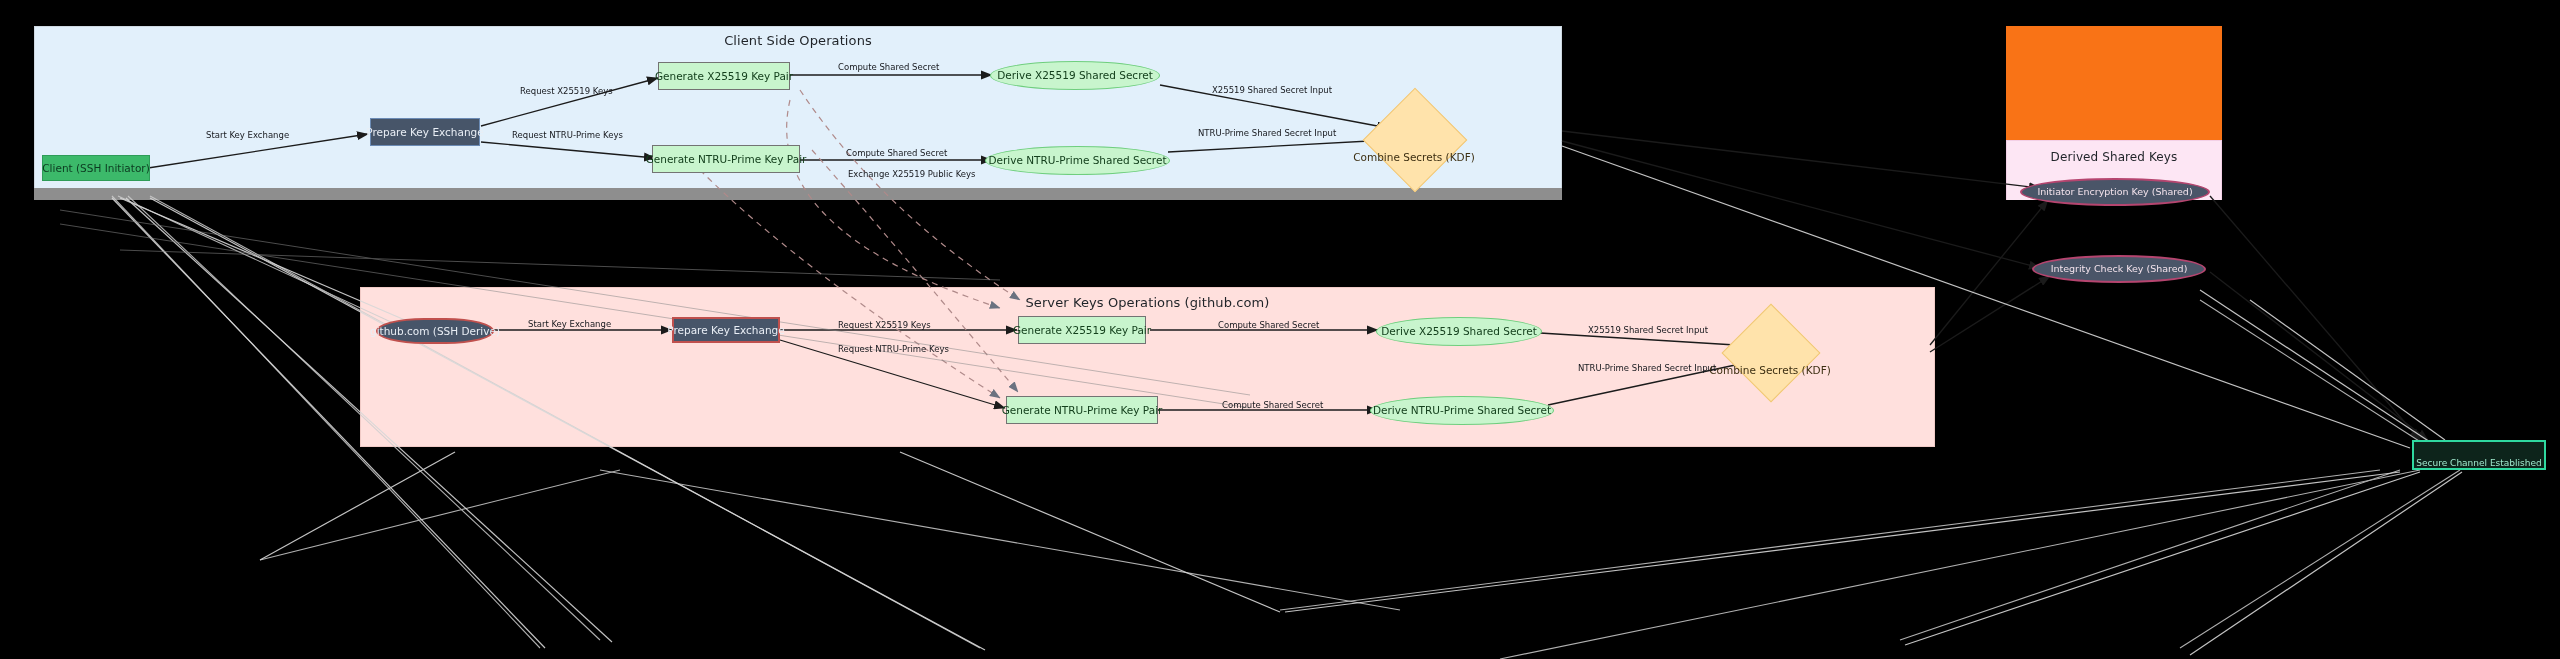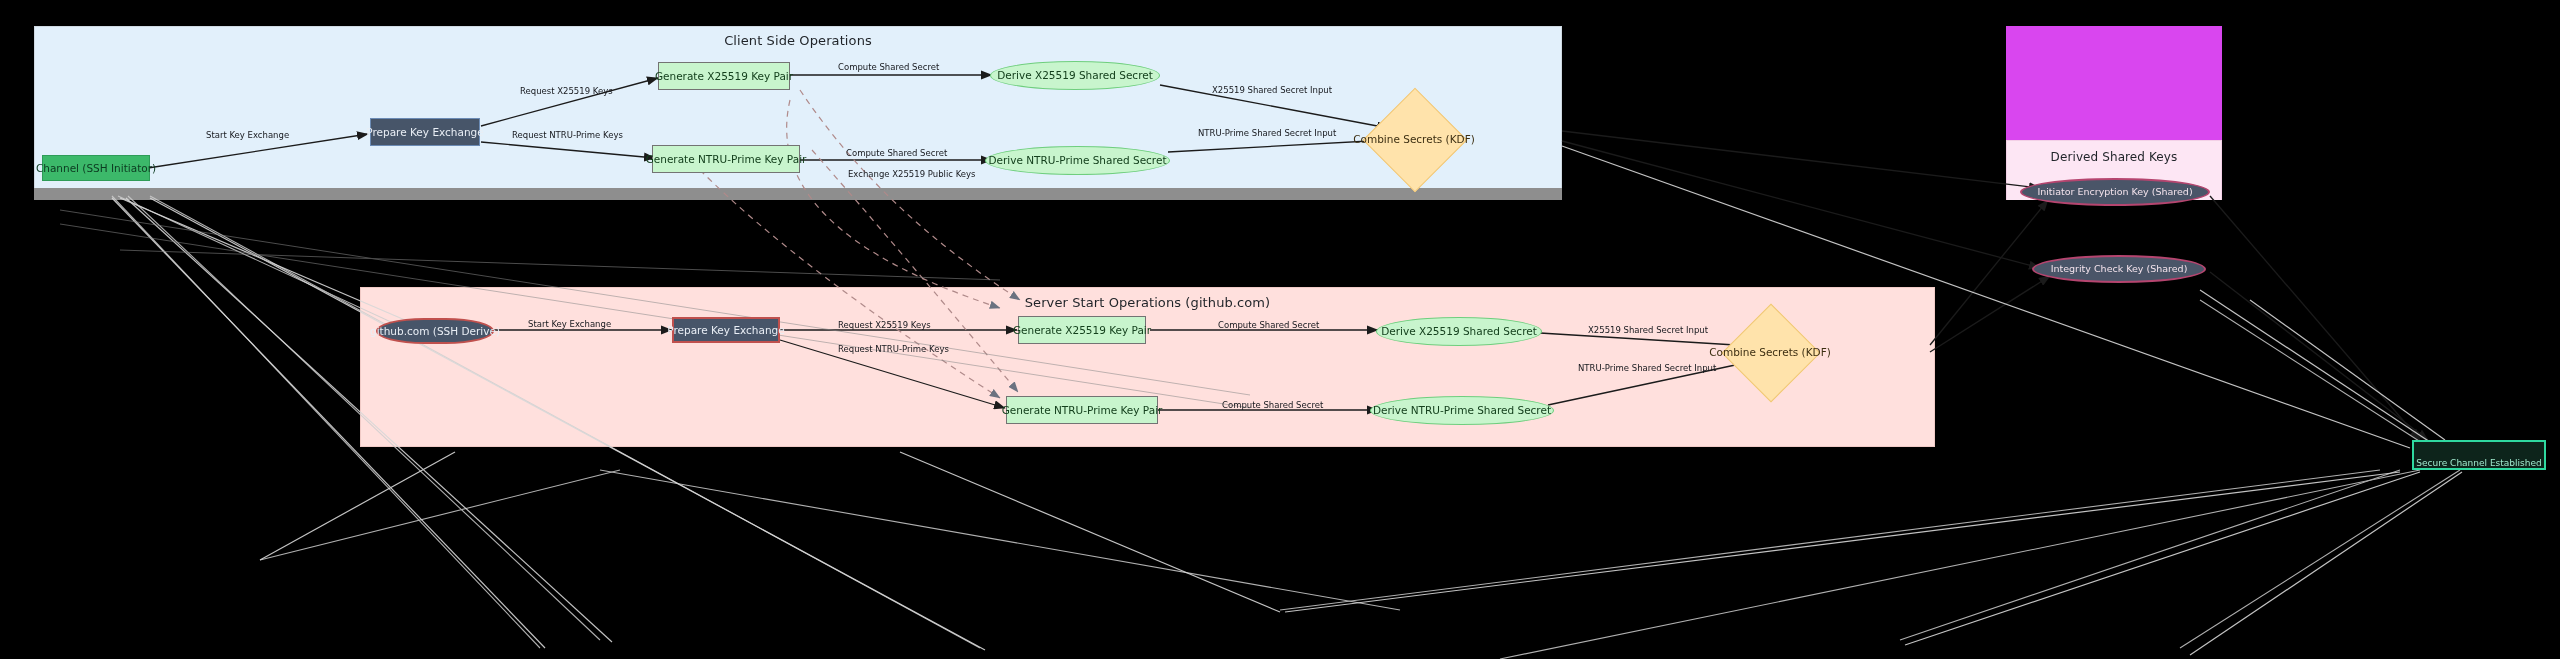--- a/index.html
+++ b/index.html
@@ -7,7 +7,7 @@
   #stage{
     position:relative;
     width:2560px;height:659px;
-    background:#d946ef;
+    background:#f97316;
     overflow:hidden;
     font-family:"DejaVu Sans","Liberation Sans",sans-serif;
   }

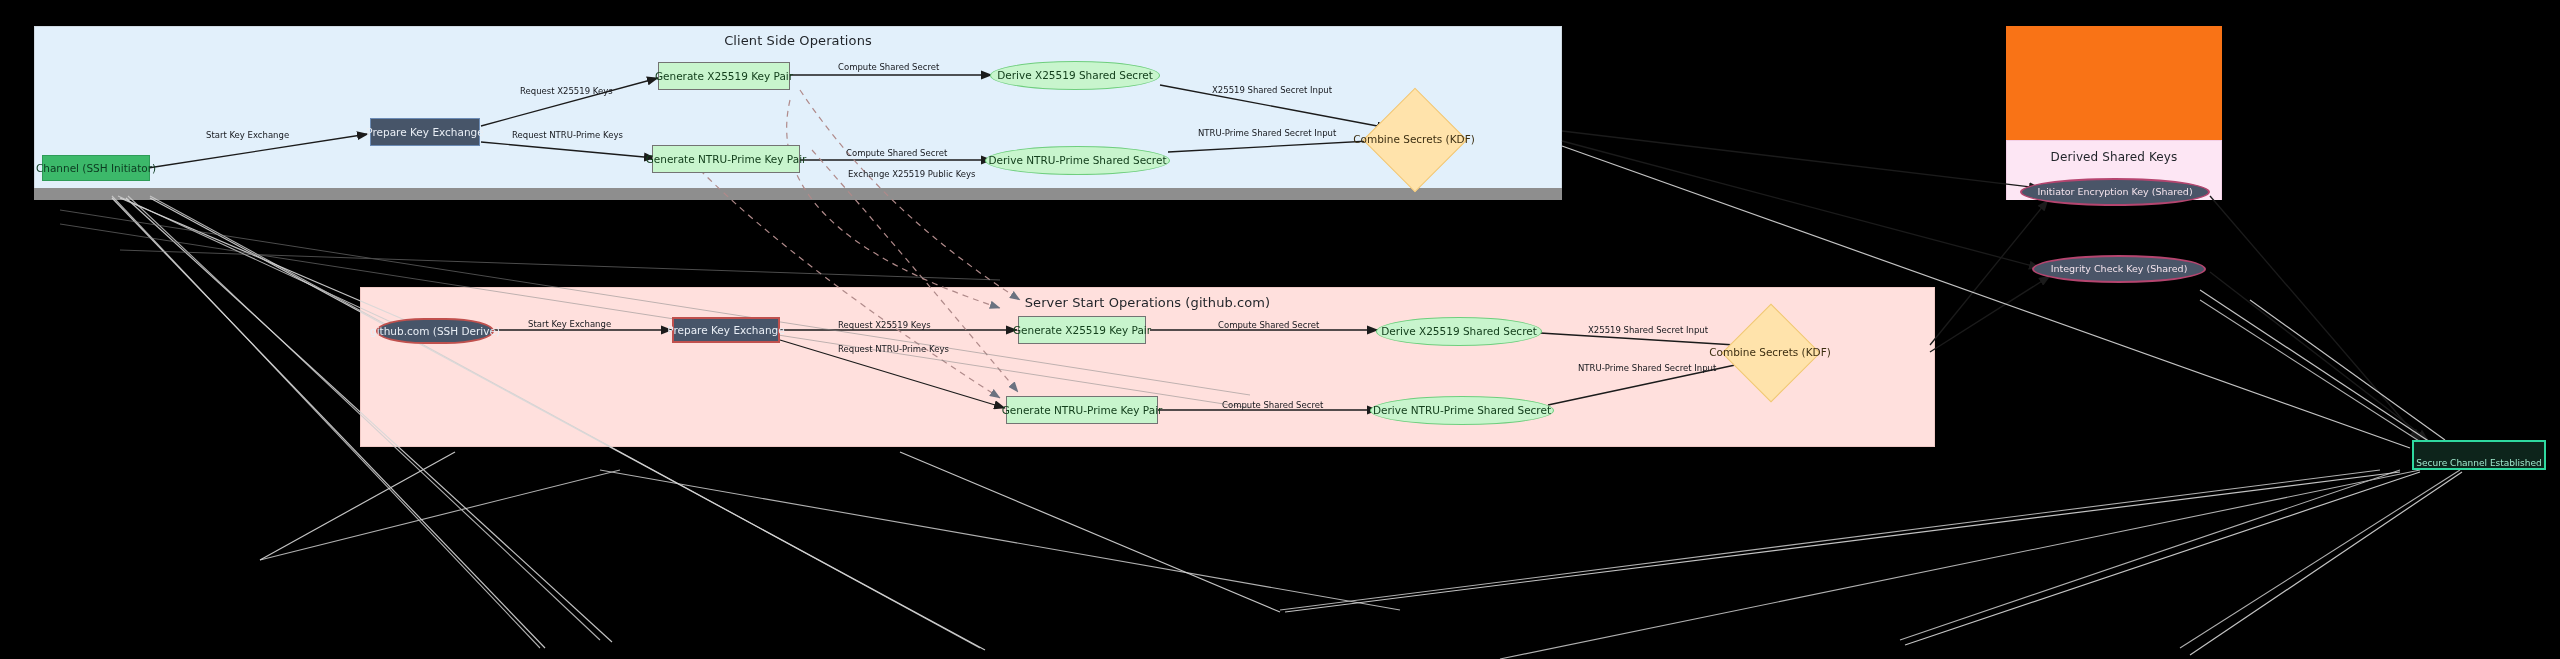--- a/index.html
+++ b/index.html
@@ -75,7 +75,7 @@
     transform:rotate(45deg);
   }
   .diamond-label{
-    position:absolute;left:0;top:0;width:100%;height:100%;
+    position:absolute;left:0;top:18px;width:100%;height:100%;
     display:flex;align-items:center;justify-content:center;
     font-size:10.5px;color:#3d2f12;white-space:nowrap;
     font-family:"DejaVu Sans","Liberation Sans",sans-serif;

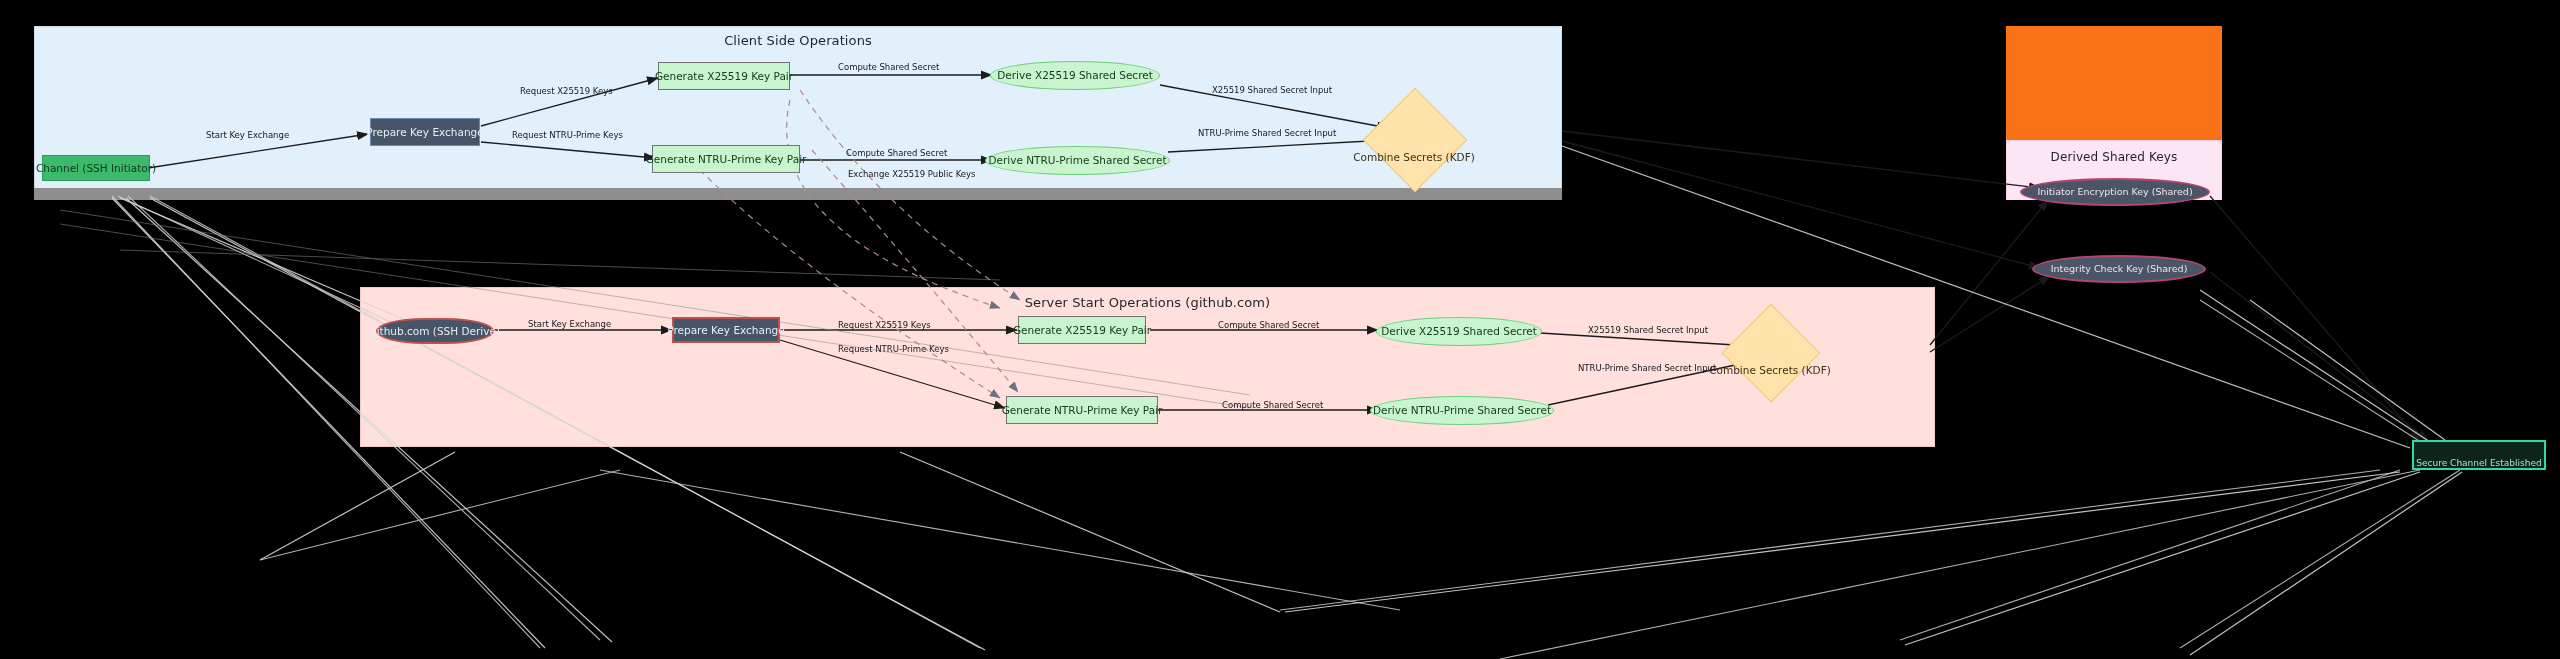--- a/index.html
+++ b/index.html
@@ -183,7 +183,7 @@
   <div id="client-panel-floor"></div>
 
   <div class="node rect n-bright-green" style="left:42px;top:155px;width:108px;height:26px;">
-    <span>Channel (SSH Initiator)</span>
+    <span>Client (SSH Initiator)</span>
   </div>
 
   <div class="node rect n-slate" style="left:370px;top:118px;width:110px;height:28px;">

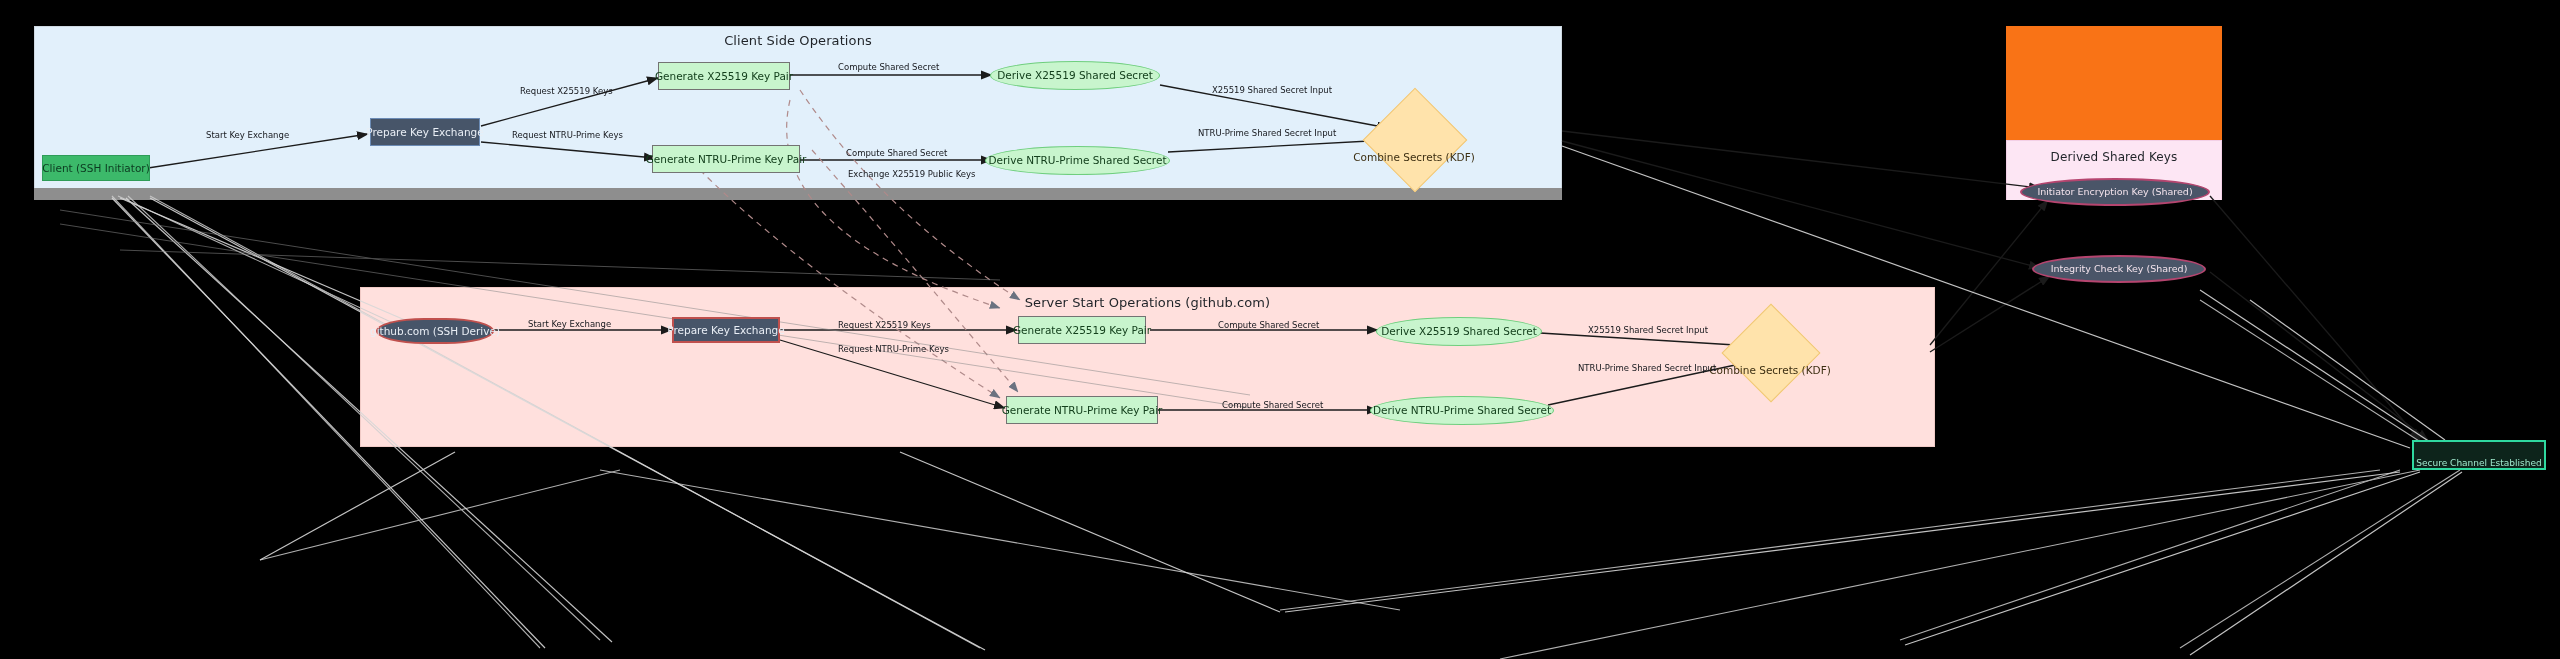--- a/index.html
+++ b/index.html
@@ -221,7 +221,7 @@
   <div class="elabel" style="left:1198px;top:128px;">NTRU-Prime Shared Secret Input</div>
 
   <div class="panel" id="server-panel">
-    <div class="panel-title">Server Start Operations (github.com)</div>
+    <div class="panel-title">Server Keys Operations (github.com)</div>
   </div>
 
   <div class="node n-cyl" style="left:376px;top:318px;width:118px;height:26px;">

